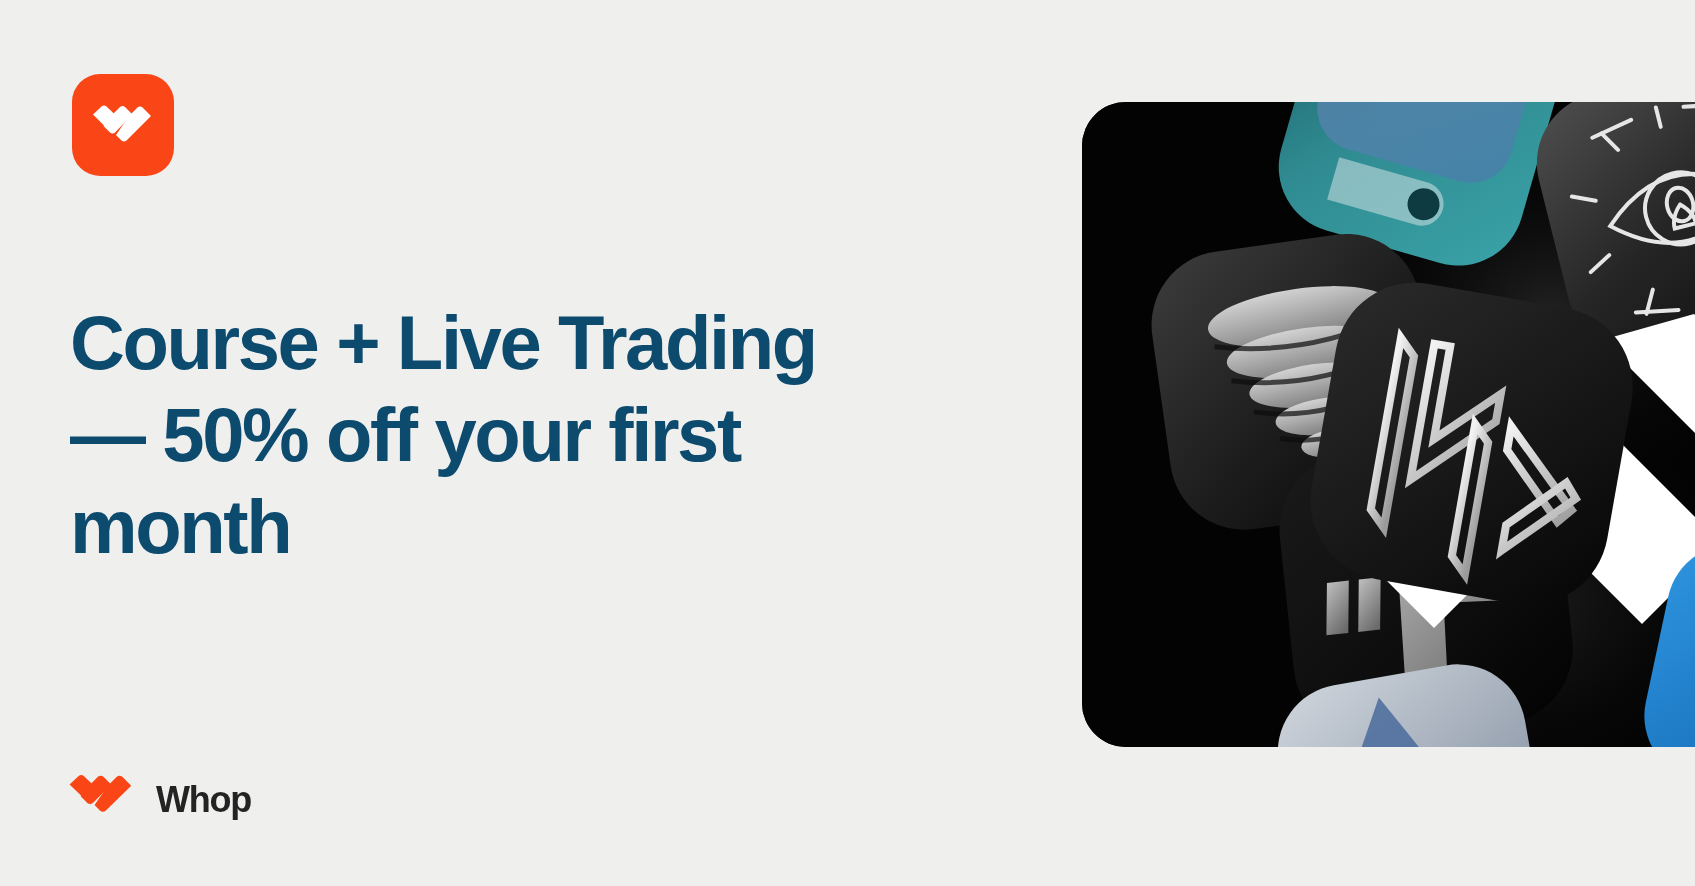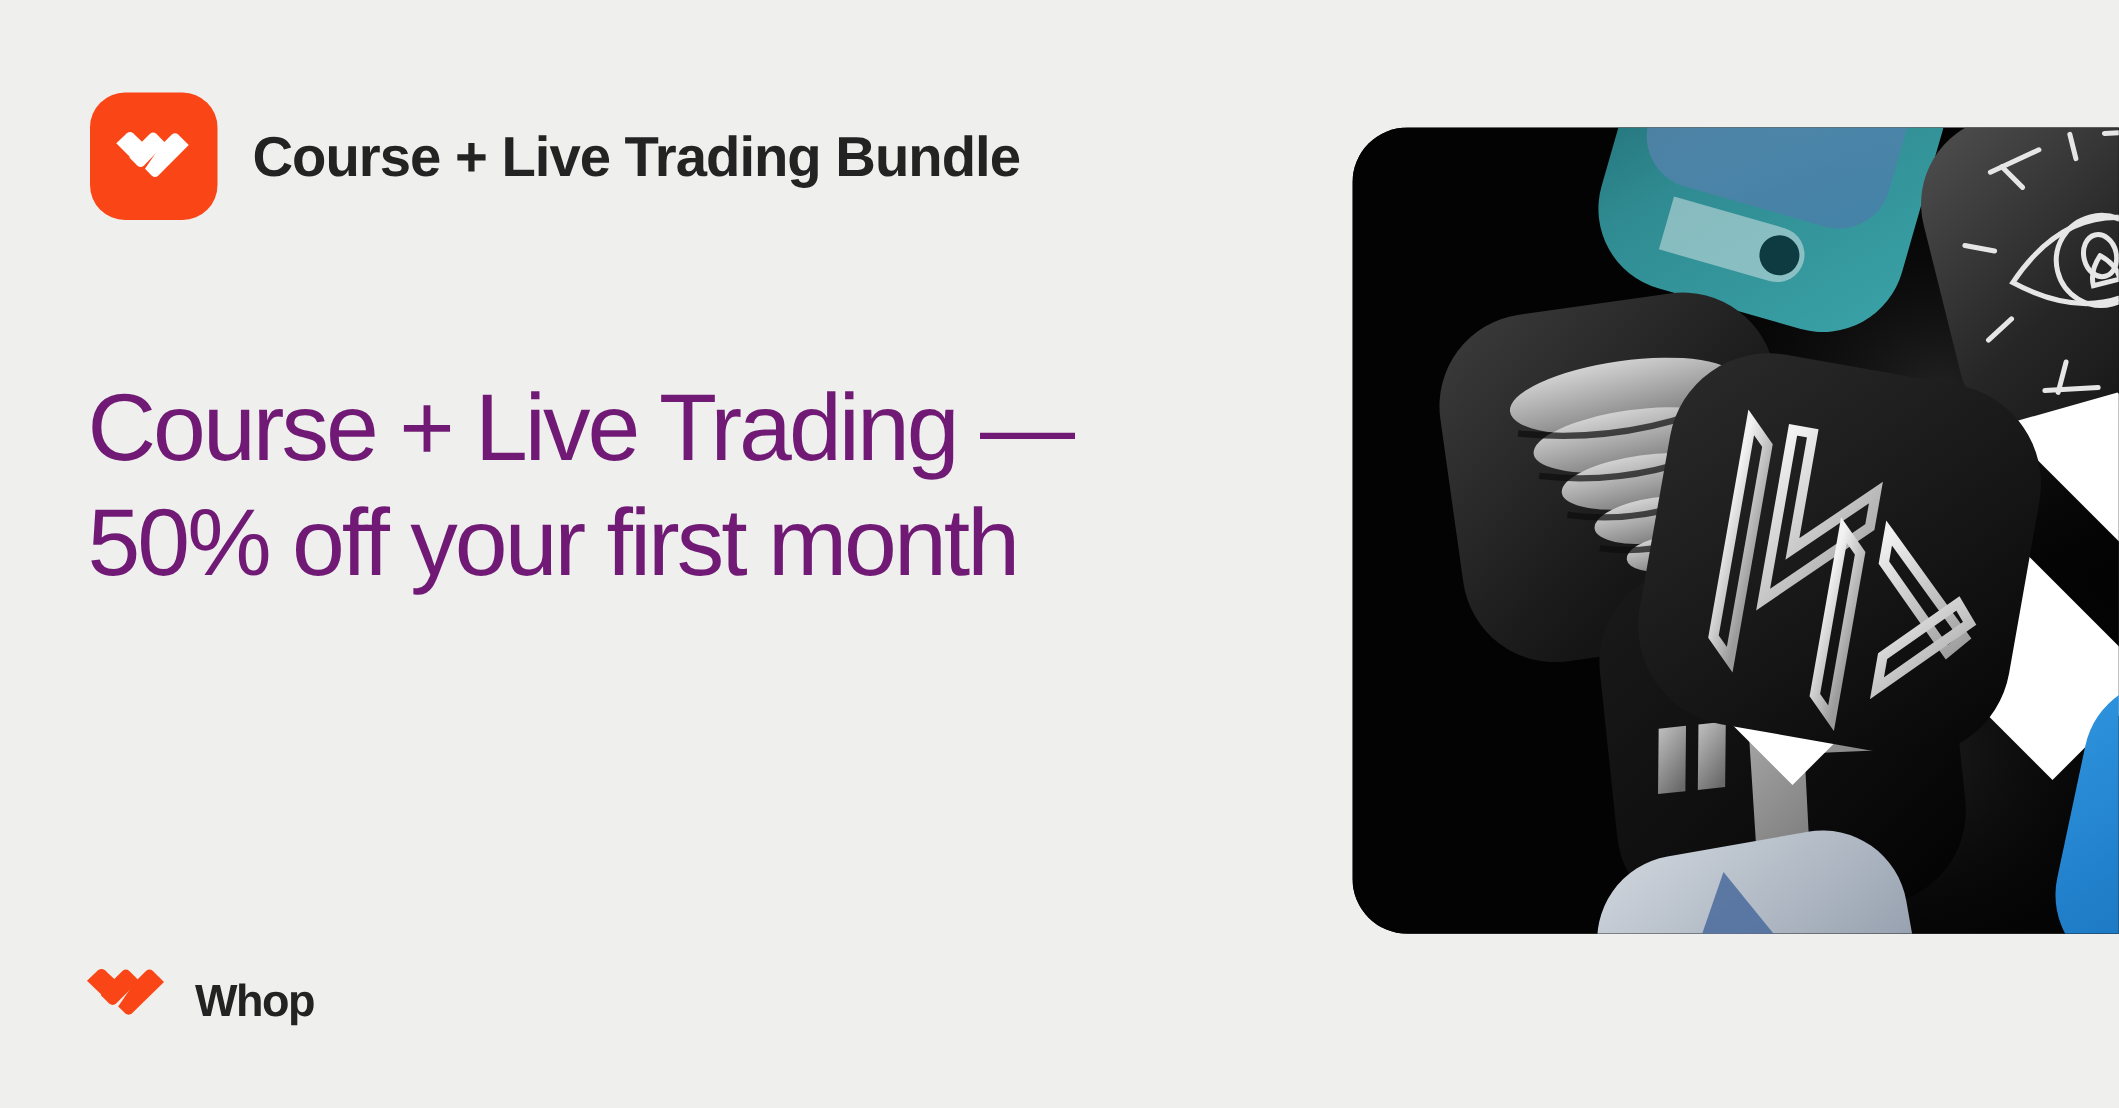--- a/index.html
+++ b/index.html
@@ -120,7 +120,6 @@
           <path d="M38 12 L46.5 3.5 Q49 1.5 51.5 3.5 L60 12 L35.5 36.5 Q33 38.5 30.5 36.5 L25 31 Z" fill="#ffffff"></path>
         </svg>
       </div>
-      <div class="brand-title">Course + Live Trading Bundle</div>
     </div>
 
     <div class="headline">Course + Live Trading — 50% off your first month</div>

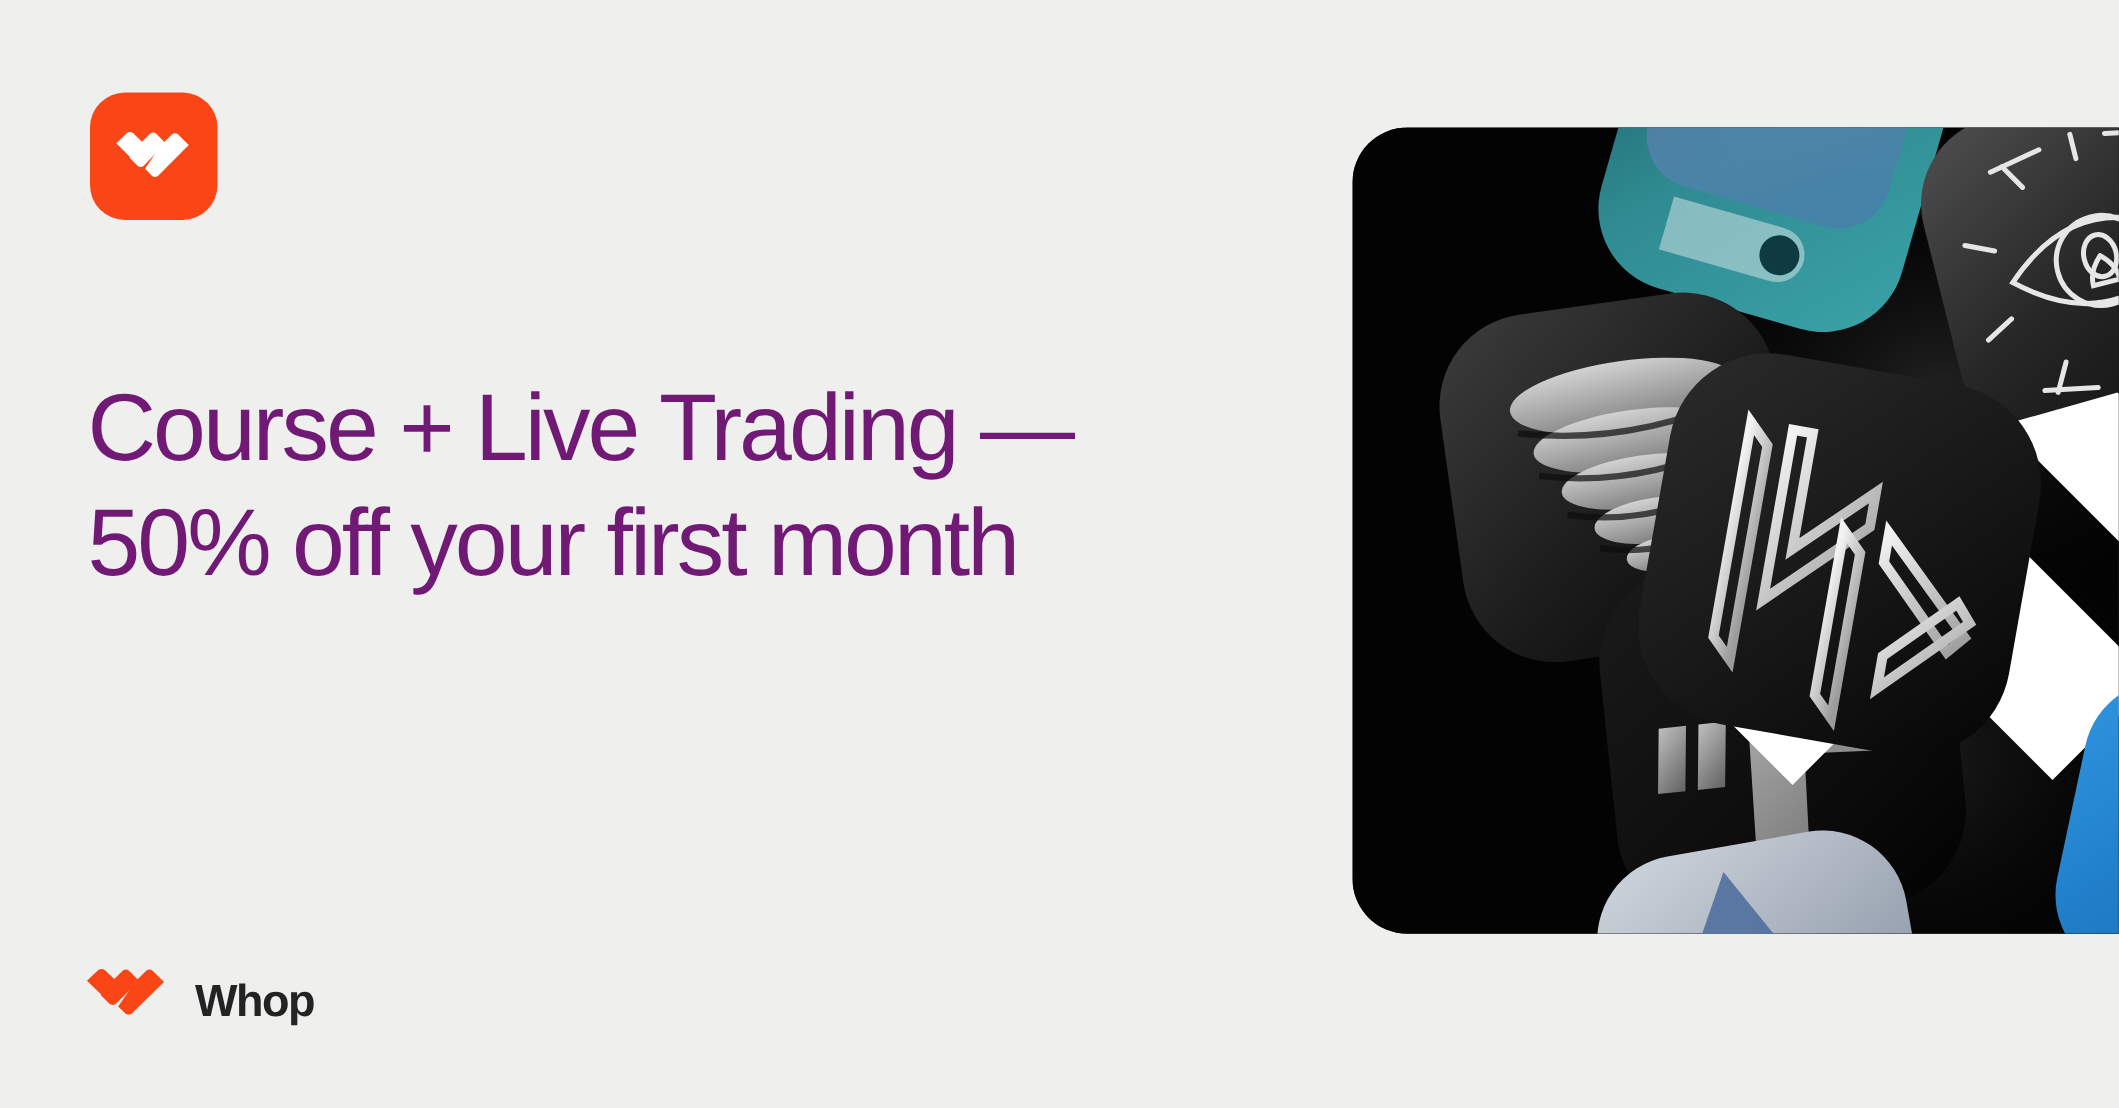--- a/index.html
+++ b/index.html
@@ -69,8 +69,8 @@
     width: 830px;
     font-size: 76px;
     line-height: 92px;
-    font-weight: normal;
-    color: #701a75;
+    font-weight: bold;
+    color: #0c4a6e;
     letter-spacing: -2.4px;
   }
 

